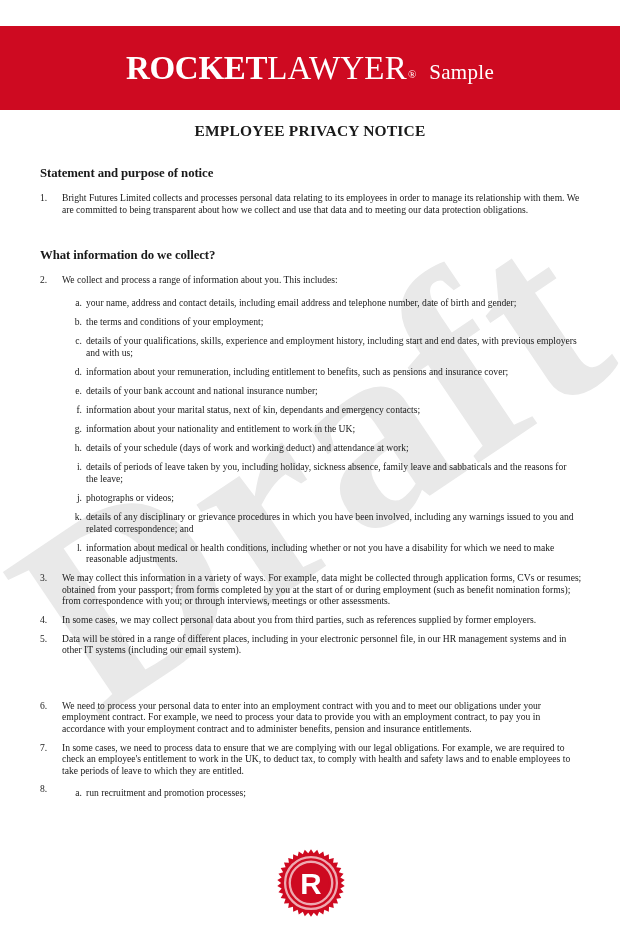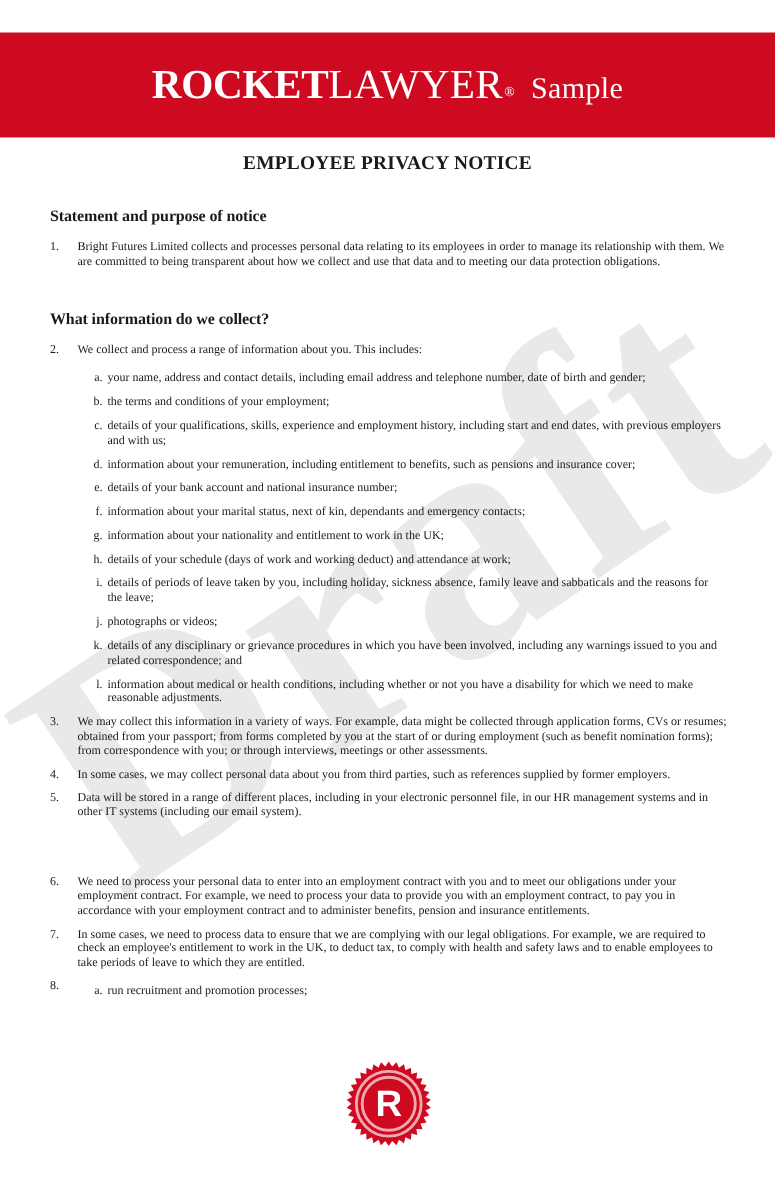--- a/index.html
+++ b/index.html
@@ -88,7 +88,7 @@
     margin-left: 1px;
   }
   .brand-sample {
-    font-size: 24px;
+    font-size: 21px;
     font-weight: 400;
     margin-left: 13px;
     letter-spacing: 0.3px;

